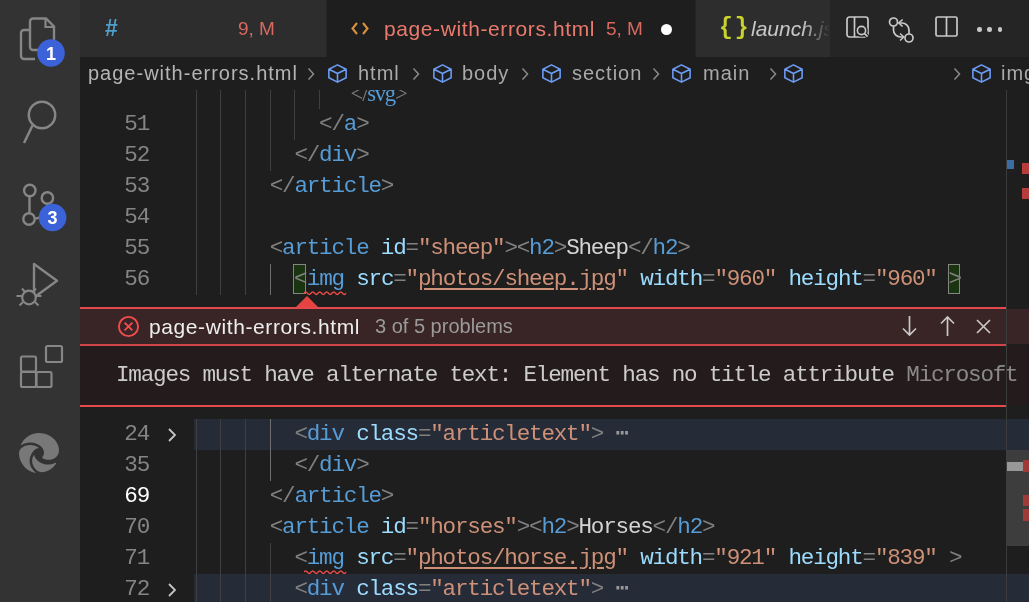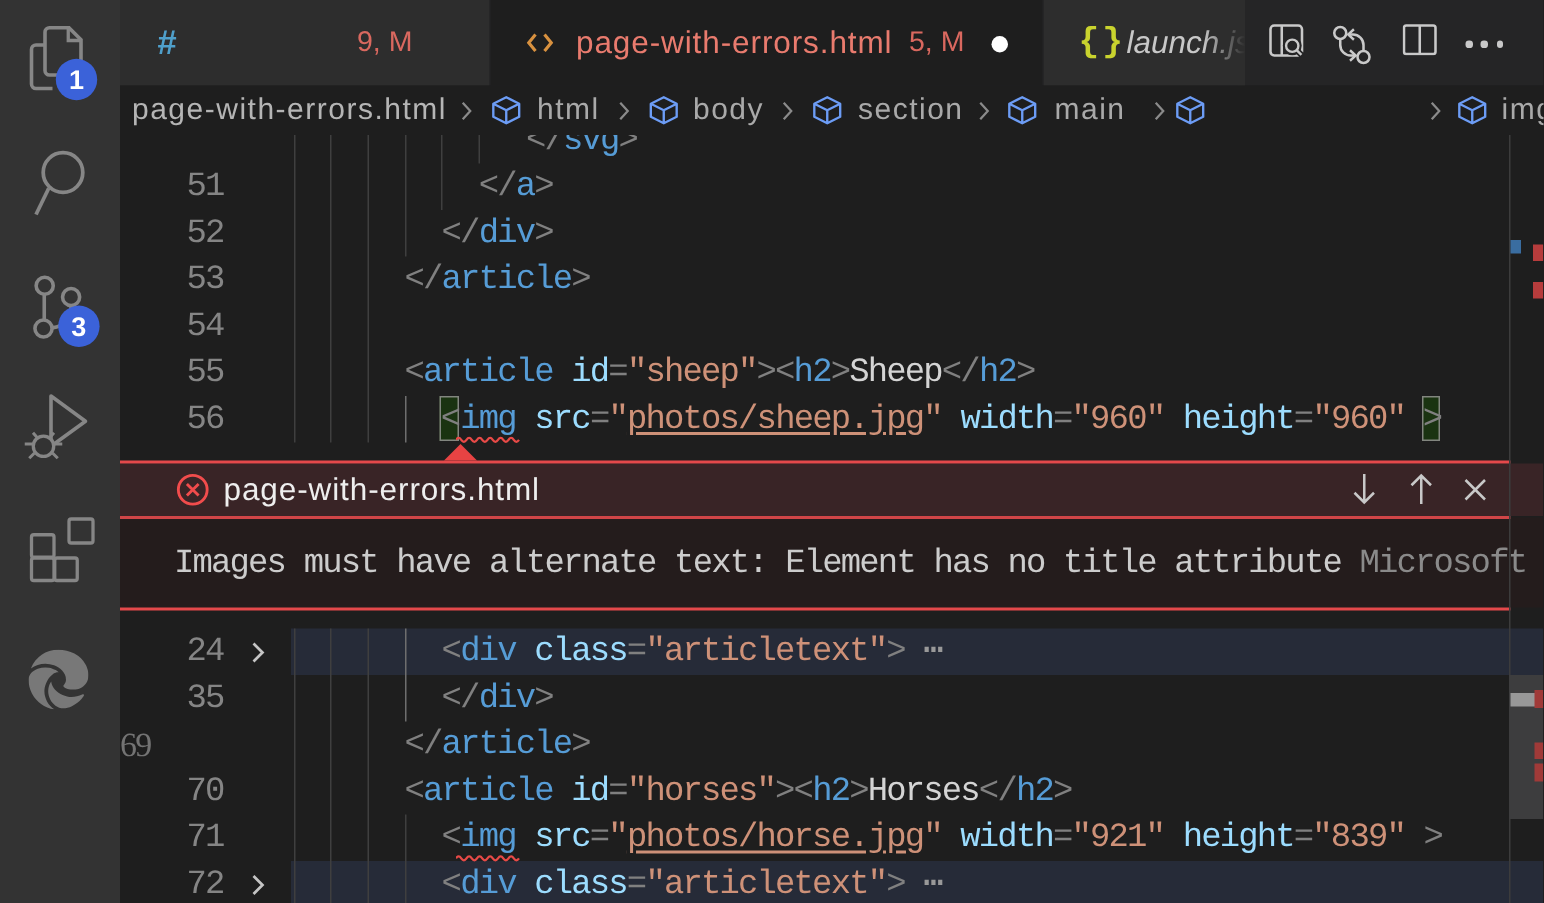--- a/index.html
+++ b/index.html
@@ -120,7 +120,7 @@
 <div style="position:absolute;left:0;top:422px;width:69px;height:31px;line-height:31px;text-align:right;color:#858585;font-family:'Liberation Mono',monospace;font-size:22.6px;letter-spacing:-1.21px">70</div>
 <div style="position:absolute;left:0;top:453px;width:69px;height:31px;line-height:31px;text-align:right;color:#858585;font-family:'Liberation Mono',monospace;font-size:22.6px;letter-spacing:-1.21px">71</div>
 <div style="position:absolute;left:0;top:484px;width:69px;height:31px;line-height:31px;text-align:right;color:#858585;font-family:'Liberation Mono',monospace;font-size:22.6px;letter-spacing:-1.21px">72</div>
-<div style="position:absolute;left:270.6px;top:-12px;height:31px;line-height:31px;white-space:pre;font-family:Liberation Mono, monospace;font-size:22.6px;letter-spacing:-1.21px"><span style="color:#808080;">&lt;/</span><span style="color:#569cd6;">svg</span><span style="color:#808080;">&gt;</span></div>
+<div style="position:absolute;left:270.6px;top:-12px;height:31px;line-height:31px;white-space:pre;font-family:Liberation Serif, serif;font-size:22.6px;letter-spacing:-1.21px"><span style="color:#808080;">&lt;/</span><span style="color:#569cd6;">svg</span><span style="color:#808080;">&gt;</span></div>
 <div style="position:absolute;left:239.1px;top:19px;height:31px;line-height:31px;white-space:pre;font-family:'Liberation Mono',monospace;font-size:22.6px;letter-spacing:-1.21px"><span style="color:#808080;">&lt;/</span><span style="color:#569cd6;">a</span><span style="color:#808080;">&gt;</span></div>
 <div style="position:absolute;left:214.4px;top:50px;height:31px;line-height:31px;white-space:pre;font-family:'Liberation Mono',monospace;font-size:22.6px;letter-spacing:-1.21px"><span style="color:#808080;">&lt;/</span><span style="color:#569cd6;">div</span><span style="color:#808080;">&gt;</span></div>
 <div style="position:absolute;left:189.7px;top:81px;height:31px;line-height:31px;white-space:pre;font-family:'Liberation Mono',monospace;font-size:22.6px;letter-spacing:-1.21px"><span style="color:#808080;">&lt;/</span><span style="color:#569cd6;">article</span><span style="color:#808080;">&gt;</span></div>

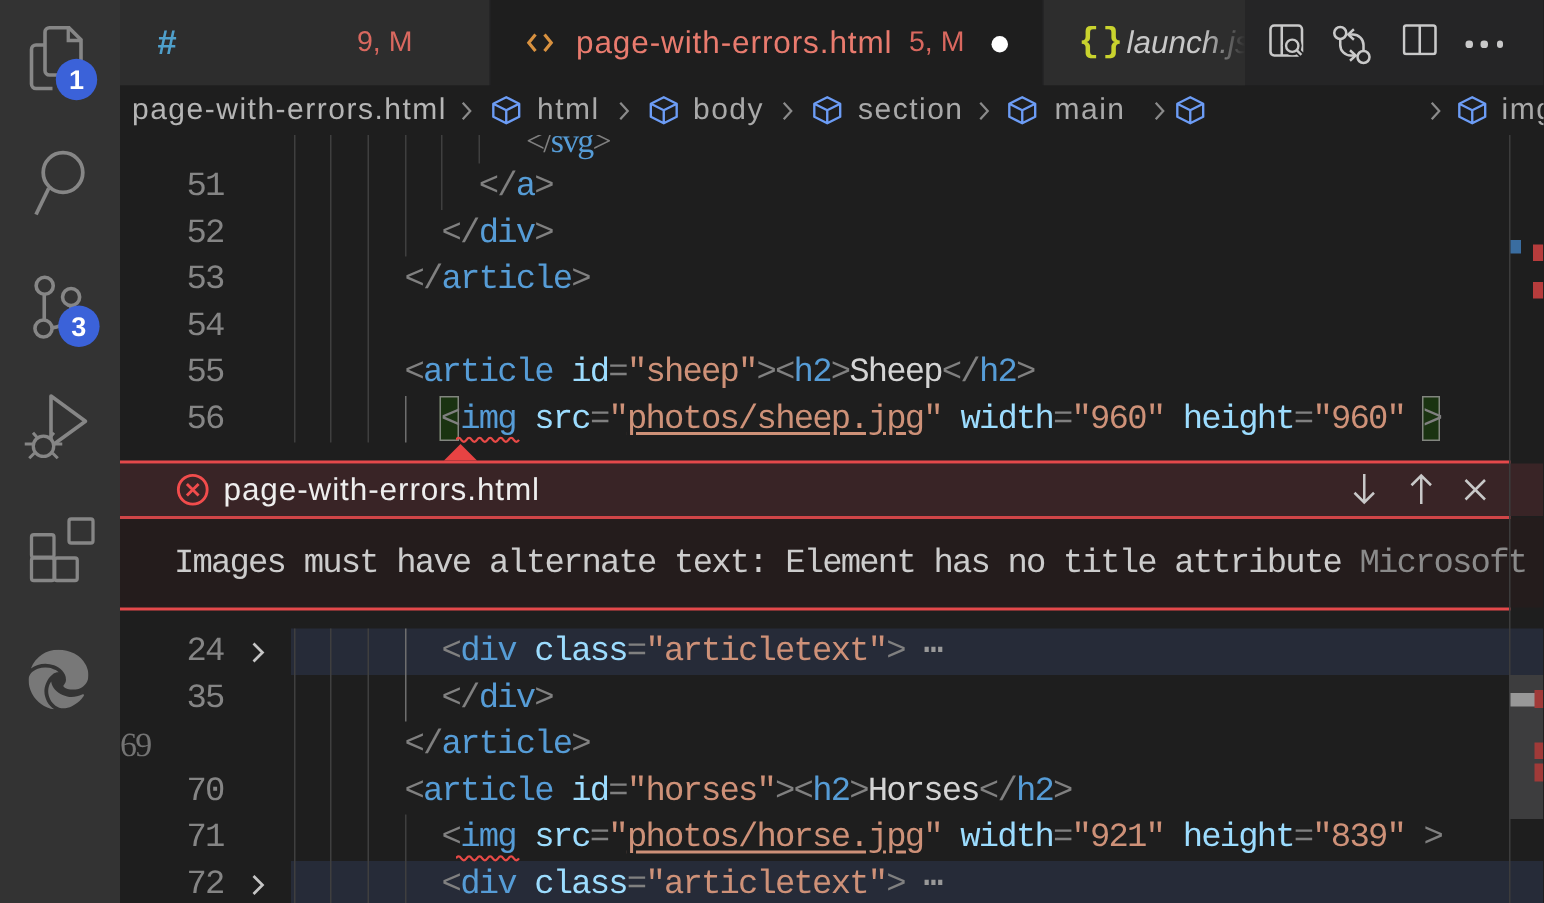--- a/index.html
+++ b/index.html
@@ -157,6 +157,7 @@
         <path d="M7.6 7.6 L15.4 15.4 M15.4 7.6 L7.6 15.4" stroke="#f14c4c" stroke-width="1.9"></path>
       </svg>
 <div style="position:absolute;left:69px;top:219px;height:35px;line-height:35px;color:#eeeeee;font-family:'Liberation Sans',sans-serif;font-size:21px;letter-spacing:0.6px">page-with-errors.html</div>
+<div style="position:absolute;left:295px;top:219px;height:35px;line-height:35px;color:#9b9b9b;font-family:'Liberation Sans',sans-serif;font-size:20px">3 of 5 problems</div>
 <svg style="position:absolute;left:819px;top:224px" width="21" height="24" viewBox="0 0 21 24">
         <path d="M10.5 2 V21 M4 14.5 L10.5 21 L17 14.5" stroke="#c8c8c8" stroke-width="1.7" fill="none"></path>
       </svg>

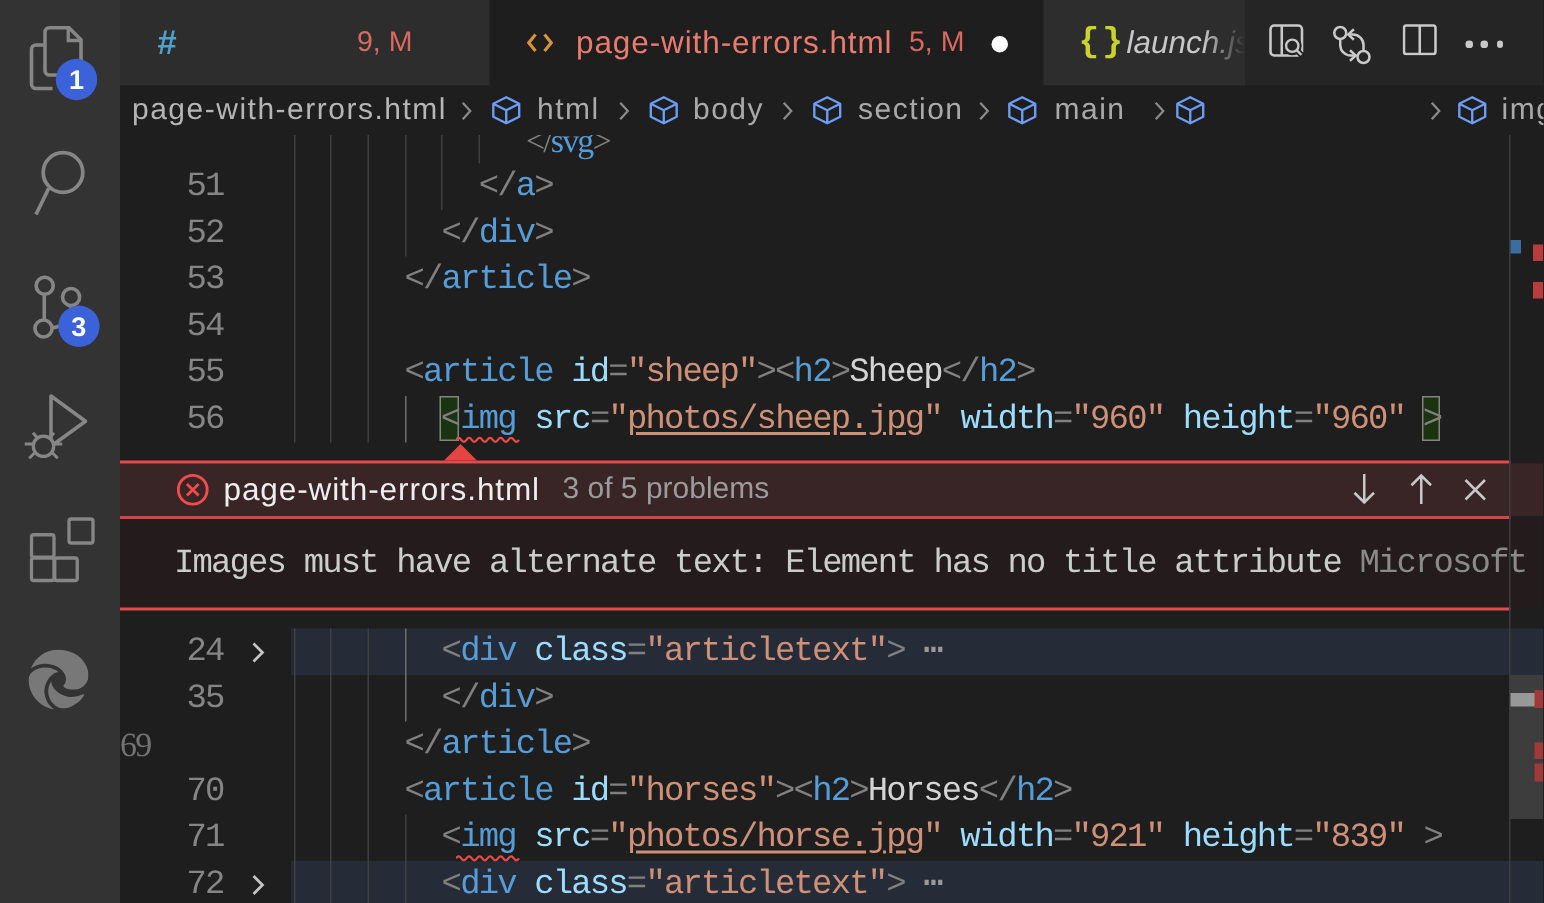--- a/index.html
+++ b/index.html
@@ -116,7 +116,7 @@
 <div style="position:absolute;left:0;top:174px;width:69px;height:31px;line-height:31px;text-align:right;color:#858585;font-family:'Liberation Mono',monospace;font-size:22.6px;letter-spacing:-1.21px">56</div>
 <div style="position:absolute;left:0;top:329px;width:69px;height:31px;line-height:31px;text-align:right;color:#858585;font-family:'Liberation Mono',monospace;font-size:22.6px;letter-spacing:-1.21px">24</div>
 <div style="position:absolute;left:0;top:360px;width:69px;height:31px;line-height:31px;text-align:right;color:#858585;font-family:'Liberation Mono',monospace;font-size:22.6px;letter-spacing:-1.21px">35</div>
-<div style="position:absolute;left:0;top:391px;width:69px;height:31px;line-height:31px;text-align:left;color:#737373;font-family:Liberation Serif, serif;font-size:22.6px;letter-spacing:-1.21px">69</div>
+<div style="position:absolute;left:0;top:391px;width:69px;height:31px;line-height:31px;text-align:right;color:#ffffff;font-family:Liberation Mono, monospace;font-size:22.6px;letter-spacing:-1.21px">69</div>
 <div style="position:absolute;left:0;top:422px;width:69px;height:31px;line-height:31px;text-align:right;color:#858585;font-family:'Liberation Mono',monospace;font-size:22.6px;letter-spacing:-1.21px">70</div>
 <div style="position:absolute;left:0;top:453px;width:69px;height:31px;line-height:31px;text-align:right;color:#858585;font-family:'Liberation Mono',monospace;font-size:22.6px;letter-spacing:-1.21px">71</div>
 <div style="position:absolute;left:0;top:484px;width:69px;height:31px;line-height:31px;text-align:right;color:#858585;font-family:'Liberation Mono',monospace;font-size:22.6px;letter-spacing:-1.21px">72</div>

